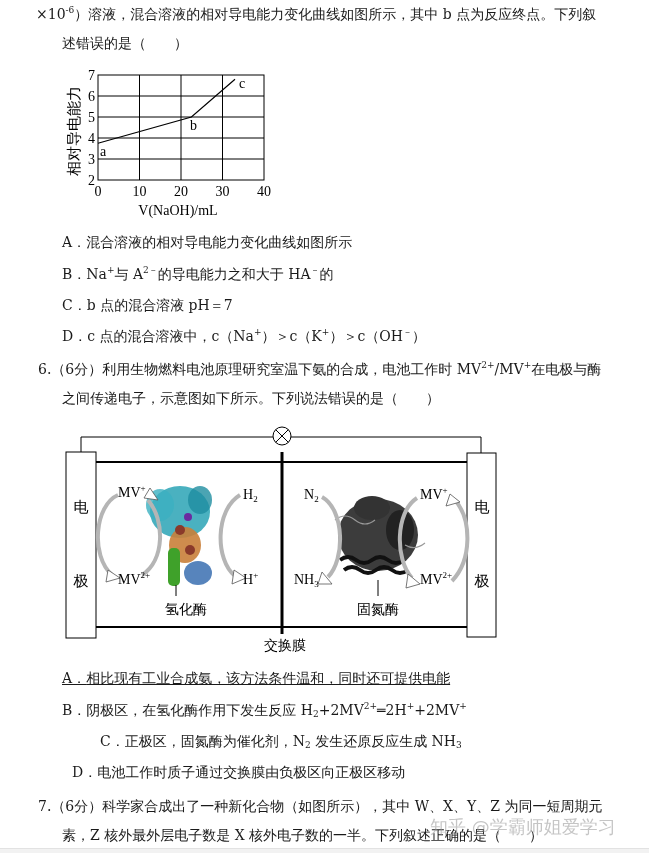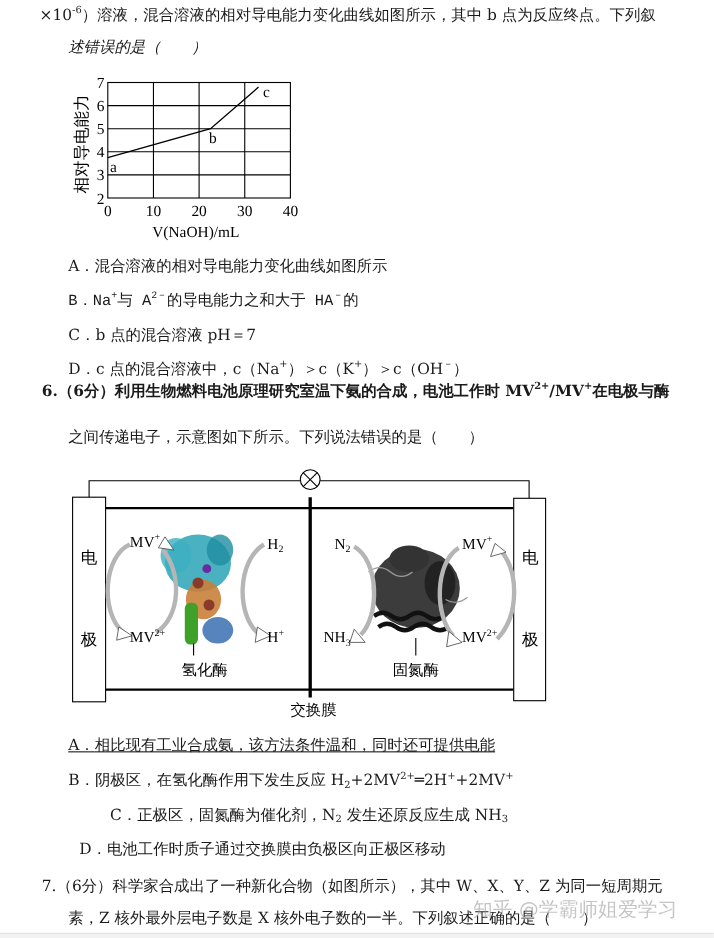--- a/index.html
+++ b/index.html
@@ -30,7 +30,7 @@
 <div class="line" style="left:36px; top:4px;text-align:right;">
   <span>×10</span><sup>-6</sup><span>）溶液，混合溶液的相对导电能力变化曲线如图所示，其中 b 点为反应终点。下列叙</span>
 </div>
-<div class="line" style="left:62px; top:33px;font-style:italic;">
+<div class="line" style="left:62px; top:33px;">
   <span>述错误的是（　　）</span>
 </div>
 

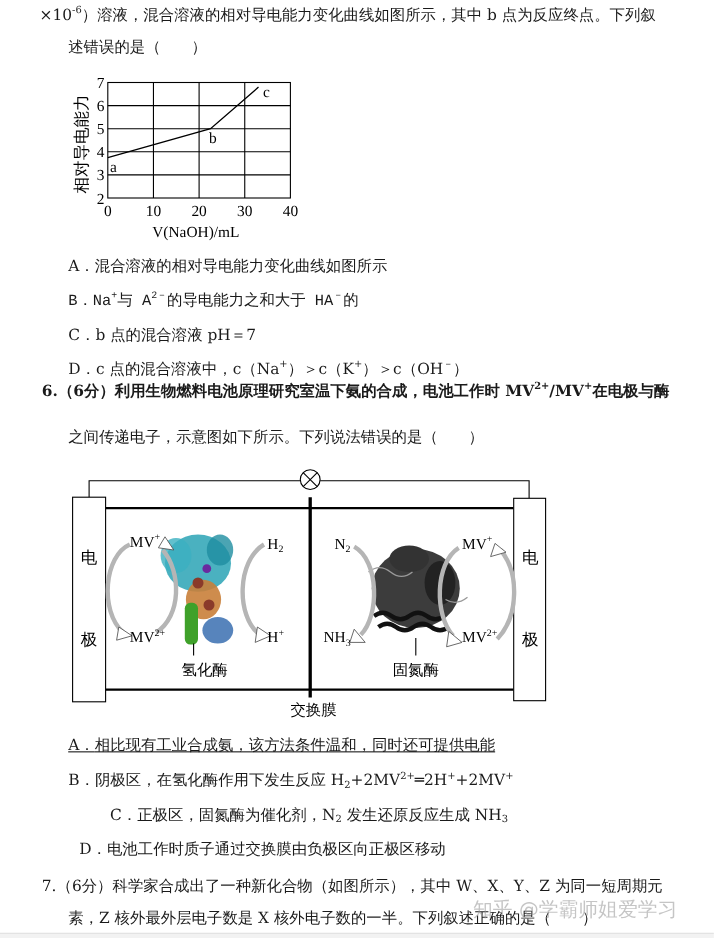--- a/index.html
+++ b/index.html
@@ -75,7 +75,7 @@
 <div class="line" style="left:62px; top:232px;">
   <span>A．</span><span>混合溶液的相对导电能力变化曲线如图所示</span>
 </div>
-<div class="line" style="left:62px; top:264px;font-family:Liberation Mono, monospace;">
+<div class="line" style="left:62px; top:264px;">
   <span>B．</span><span>Na</span><sup>+</sup><span>与 A</span><sup>2－</sup><span>的导电能力之和大于 HA</span><sup>－</sup><span>的</span>
 </div>
 <div class="line" style="left:62px; top:295px;">

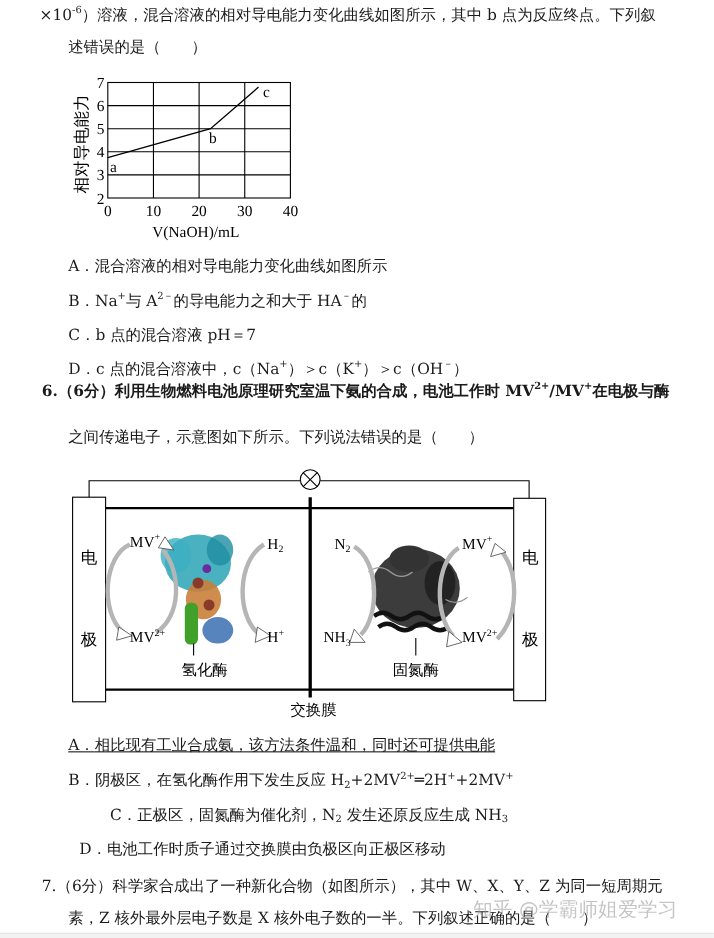--- a/index.html
+++ b/index.html
@@ -85,7 +85,7 @@
   <span>D．</span><span>c 点的混合溶液中，c（Na</span><sup>+</sup><span>）＞c（K</span><sup>+</sup><span>）＞c（OH</span><sup>－</sup><span>）</span>
 </div>
 
-<div class="line" style="left:38px; top:346px;font-weight:bold;">
+<div class="line" style="left:38px; top:359px;">
   <span>6.</span><span>（6分）</span><span>利用生物燃料电池原理研究室温下氨的合成，电池工作时 MV</span><sup>2+</sup><span>/MV</span><sup>+</sup><span>在电极与酶</span>
 </div>
 <div class="line" style="left:62px; top:388px;">

